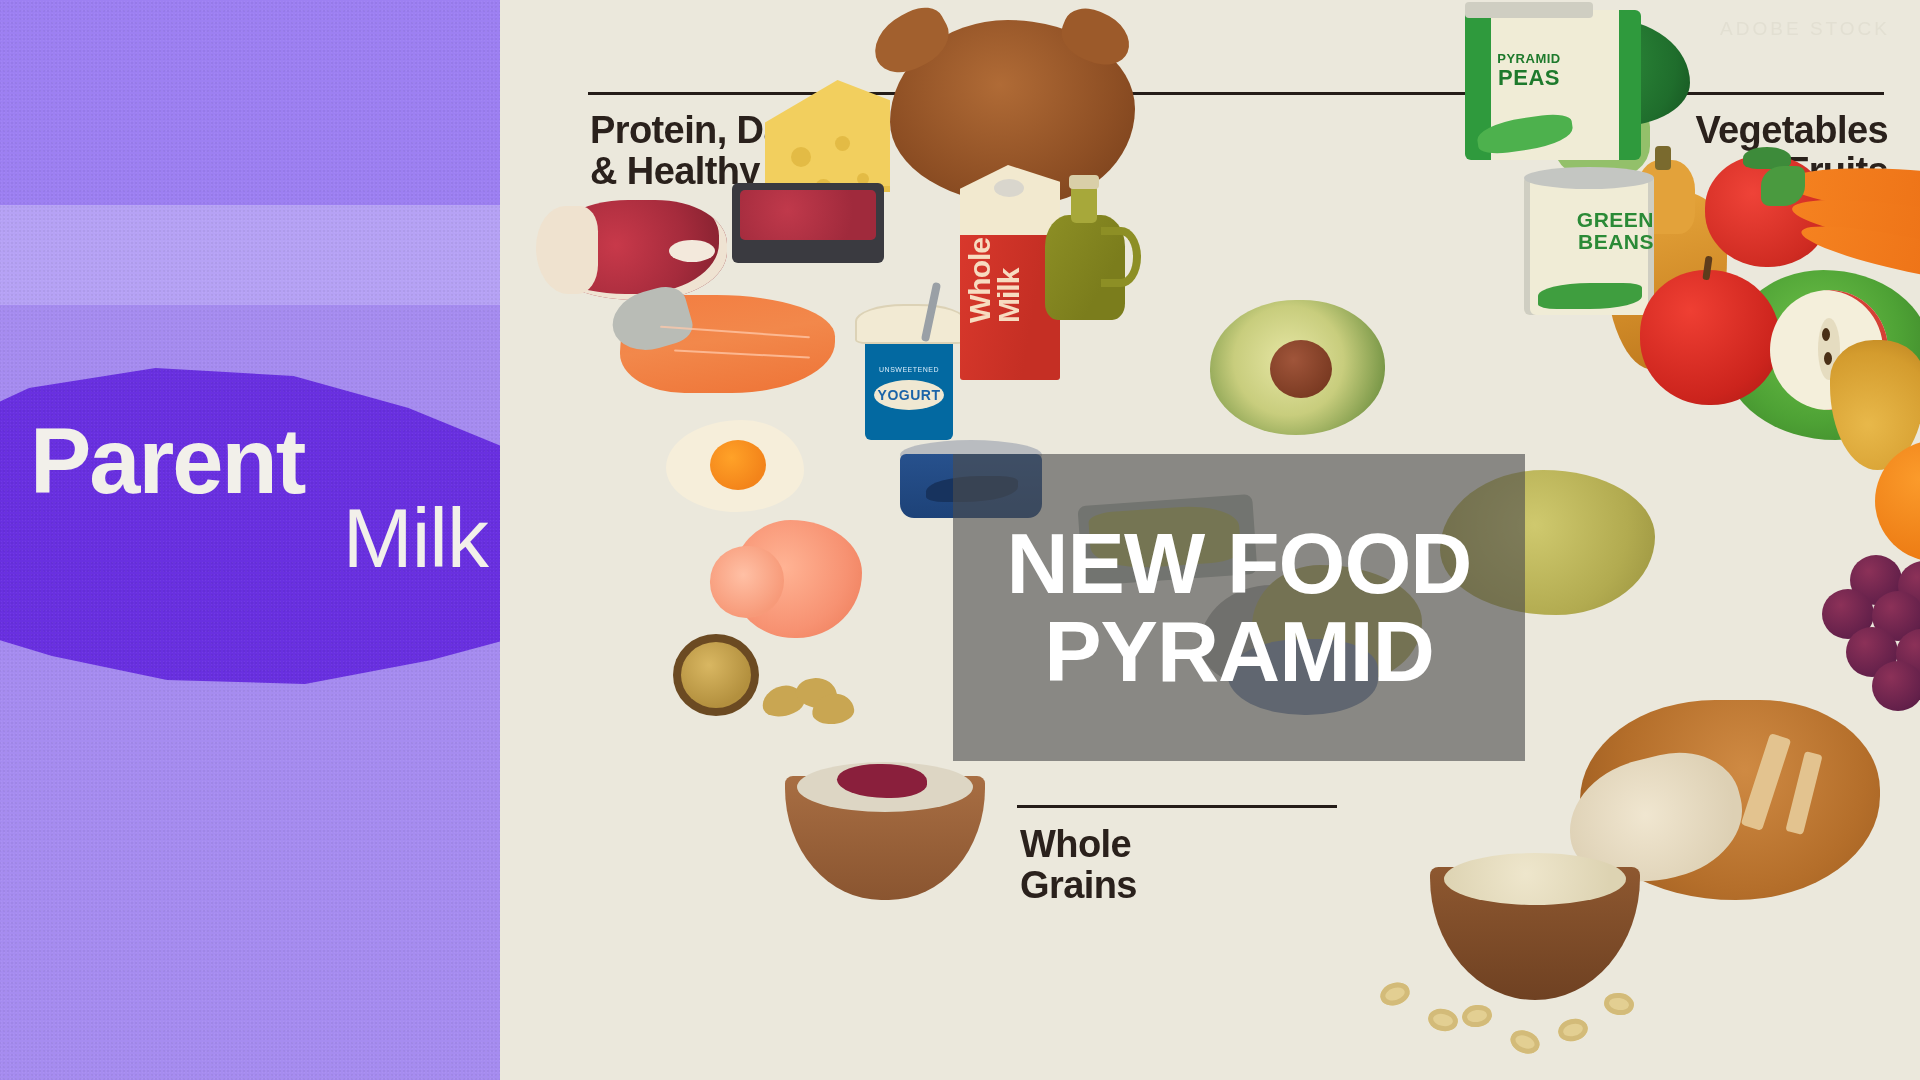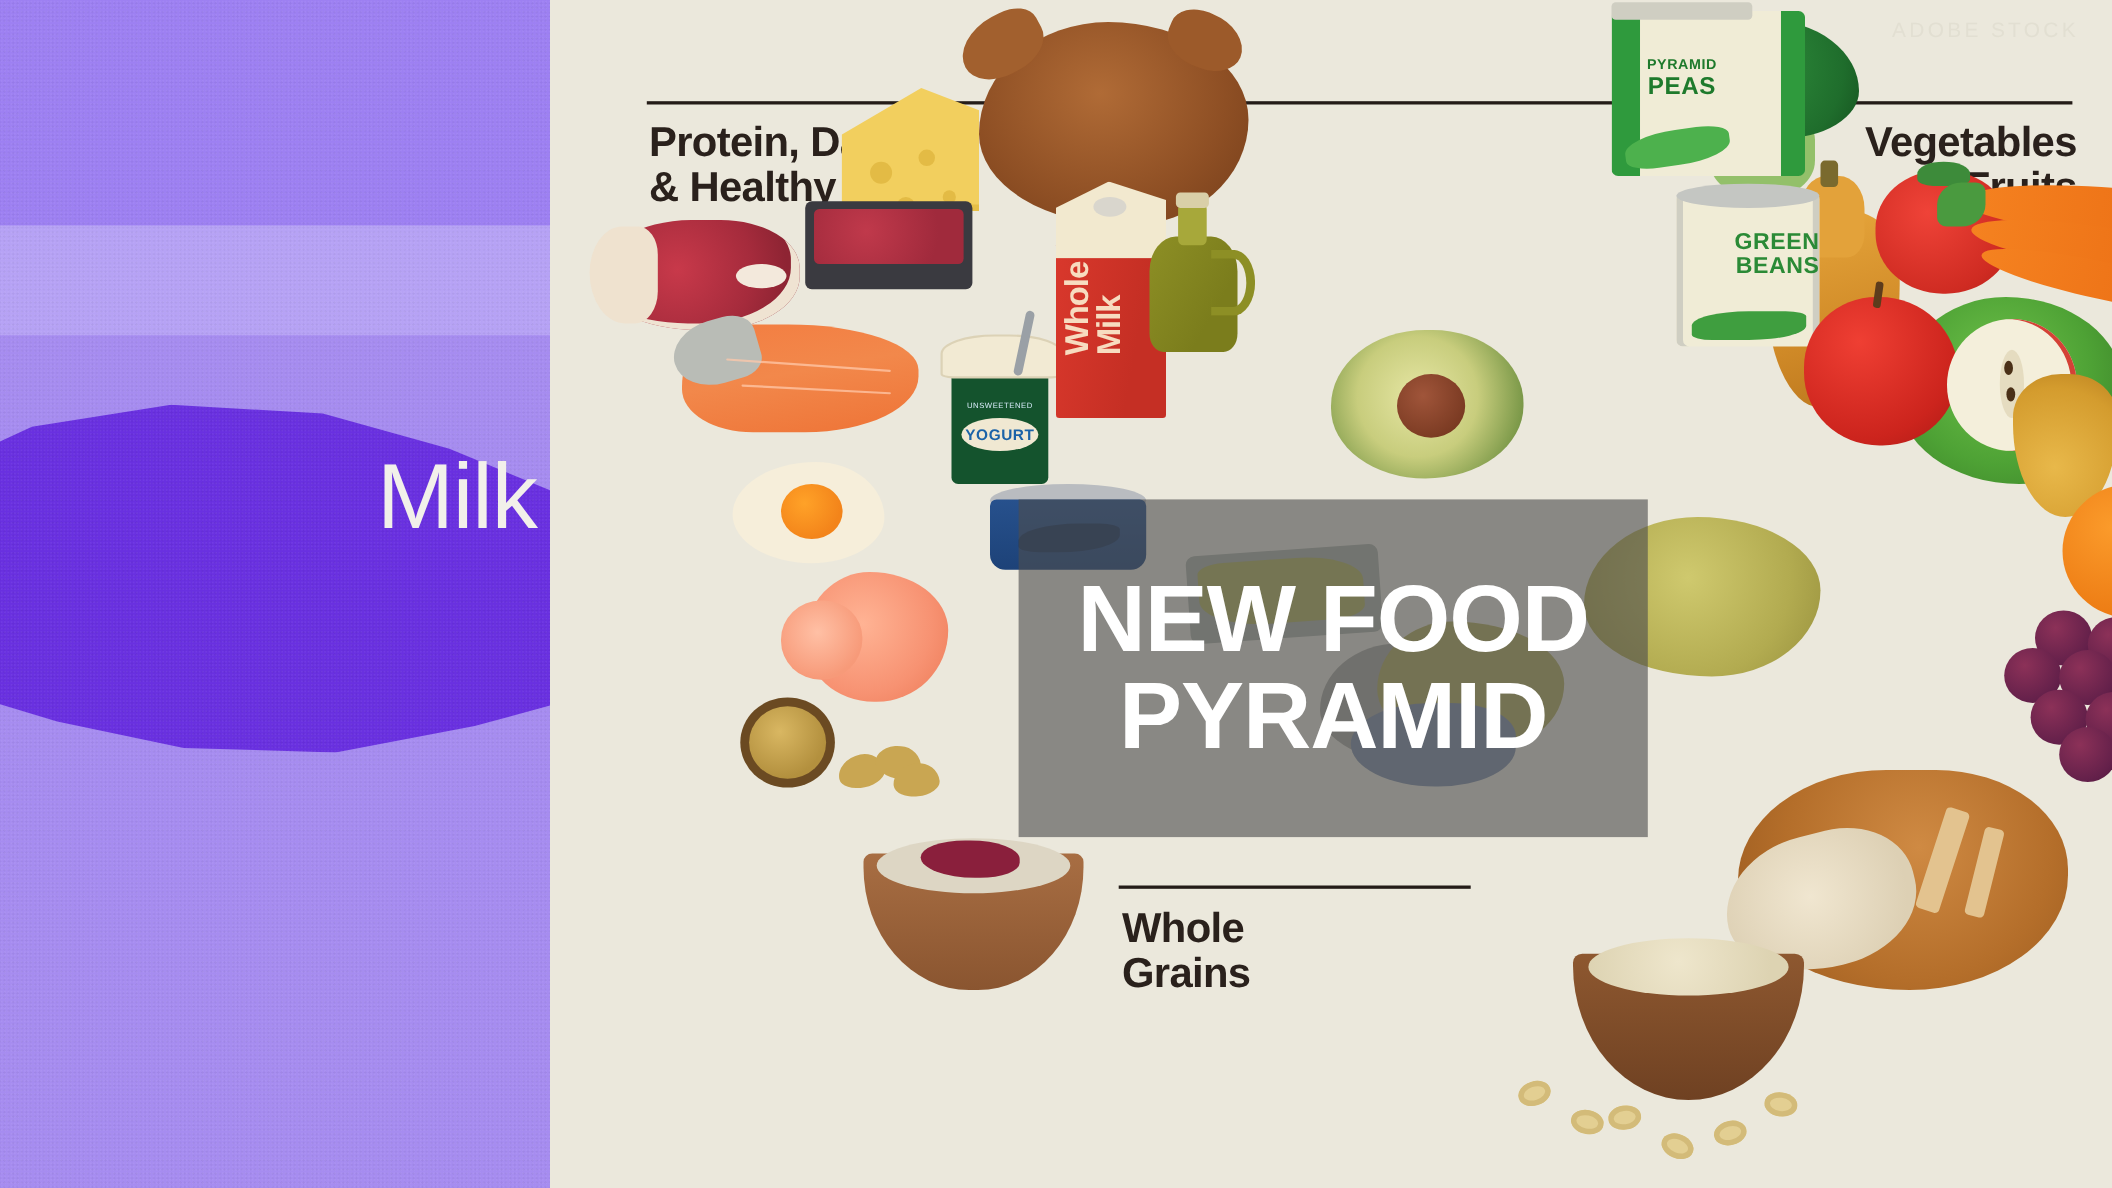--- a/index.html
+++ b/index.html
@@ -132,7 +132,7 @@
     background:radial-gradient(circle at 38% 35%,#ffa228 0%,#f3841a 70%);border-radius:50%;}
 
   .f-yogurt{left:365px;top:330px;width:88px;height:110px;
-    background:#14532d;border-radius:4px 4px 6px 6px;}
+    background:#0369a1;border-radius:4px 4px 6px 6px;}
   .f-yogurt-top{position:absolute;left:-10px;top:-26px;width:108px;height:36px;
     background:#f2ead3;border-radius:44% 44% 10% 10%;border:2px solid #dcd2b6;}
   .f-yogurt-spoon{position:absolute;left:62px;top:-48px;width:8px;height:60px;

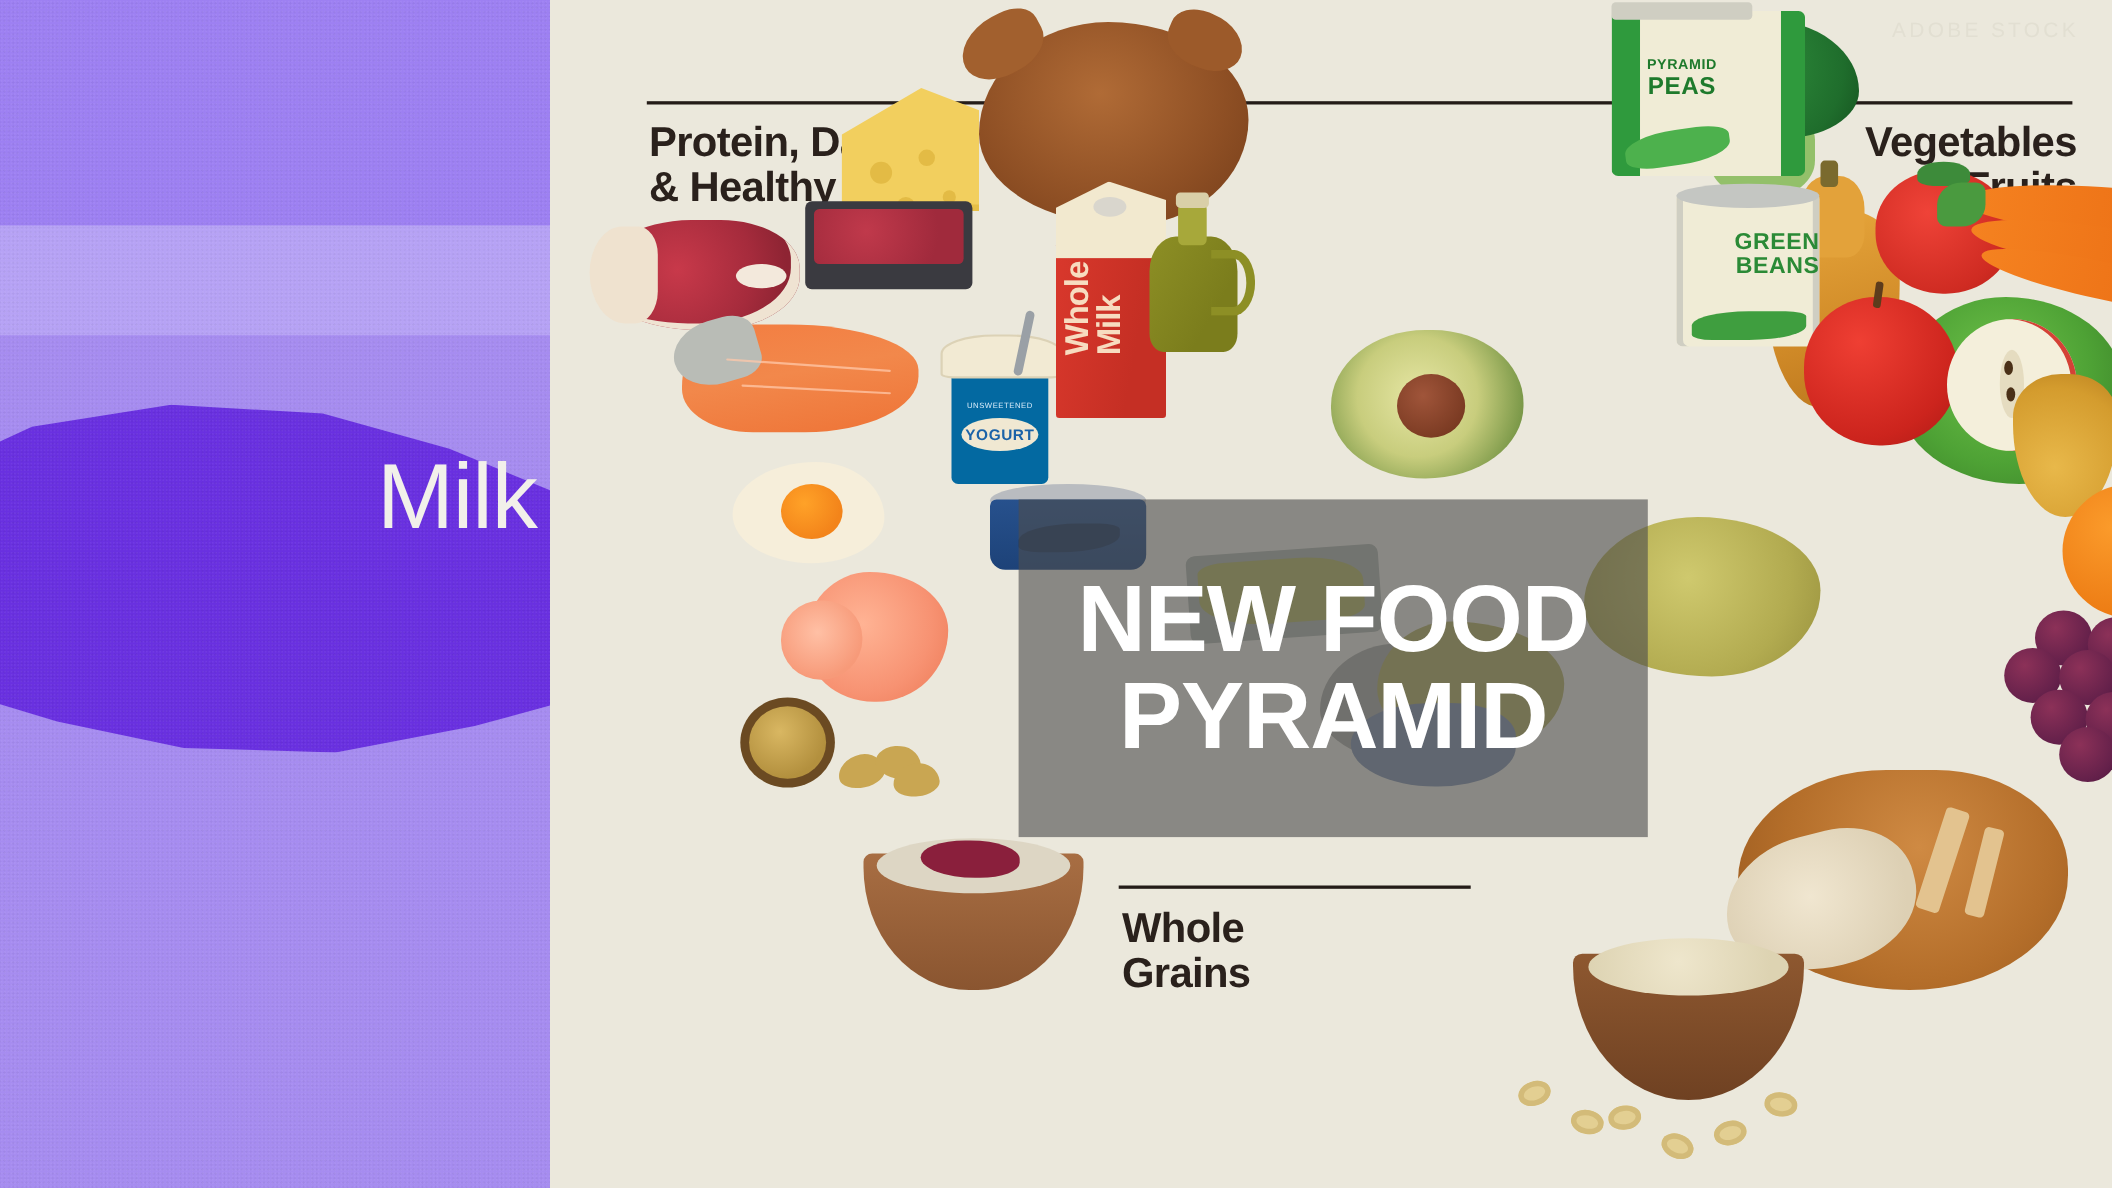--- a/index.html
+++ b/index.html
@@ -338,6 +338,7 @@
     <div class="brand-wave2"></div>
     <div class="brand-noise"></div>
     <div class="brand-text">
+      <span class="brand-line1">Parent</span>
       <span class="brand-line2">Milk</span>
     </div>
   </div>

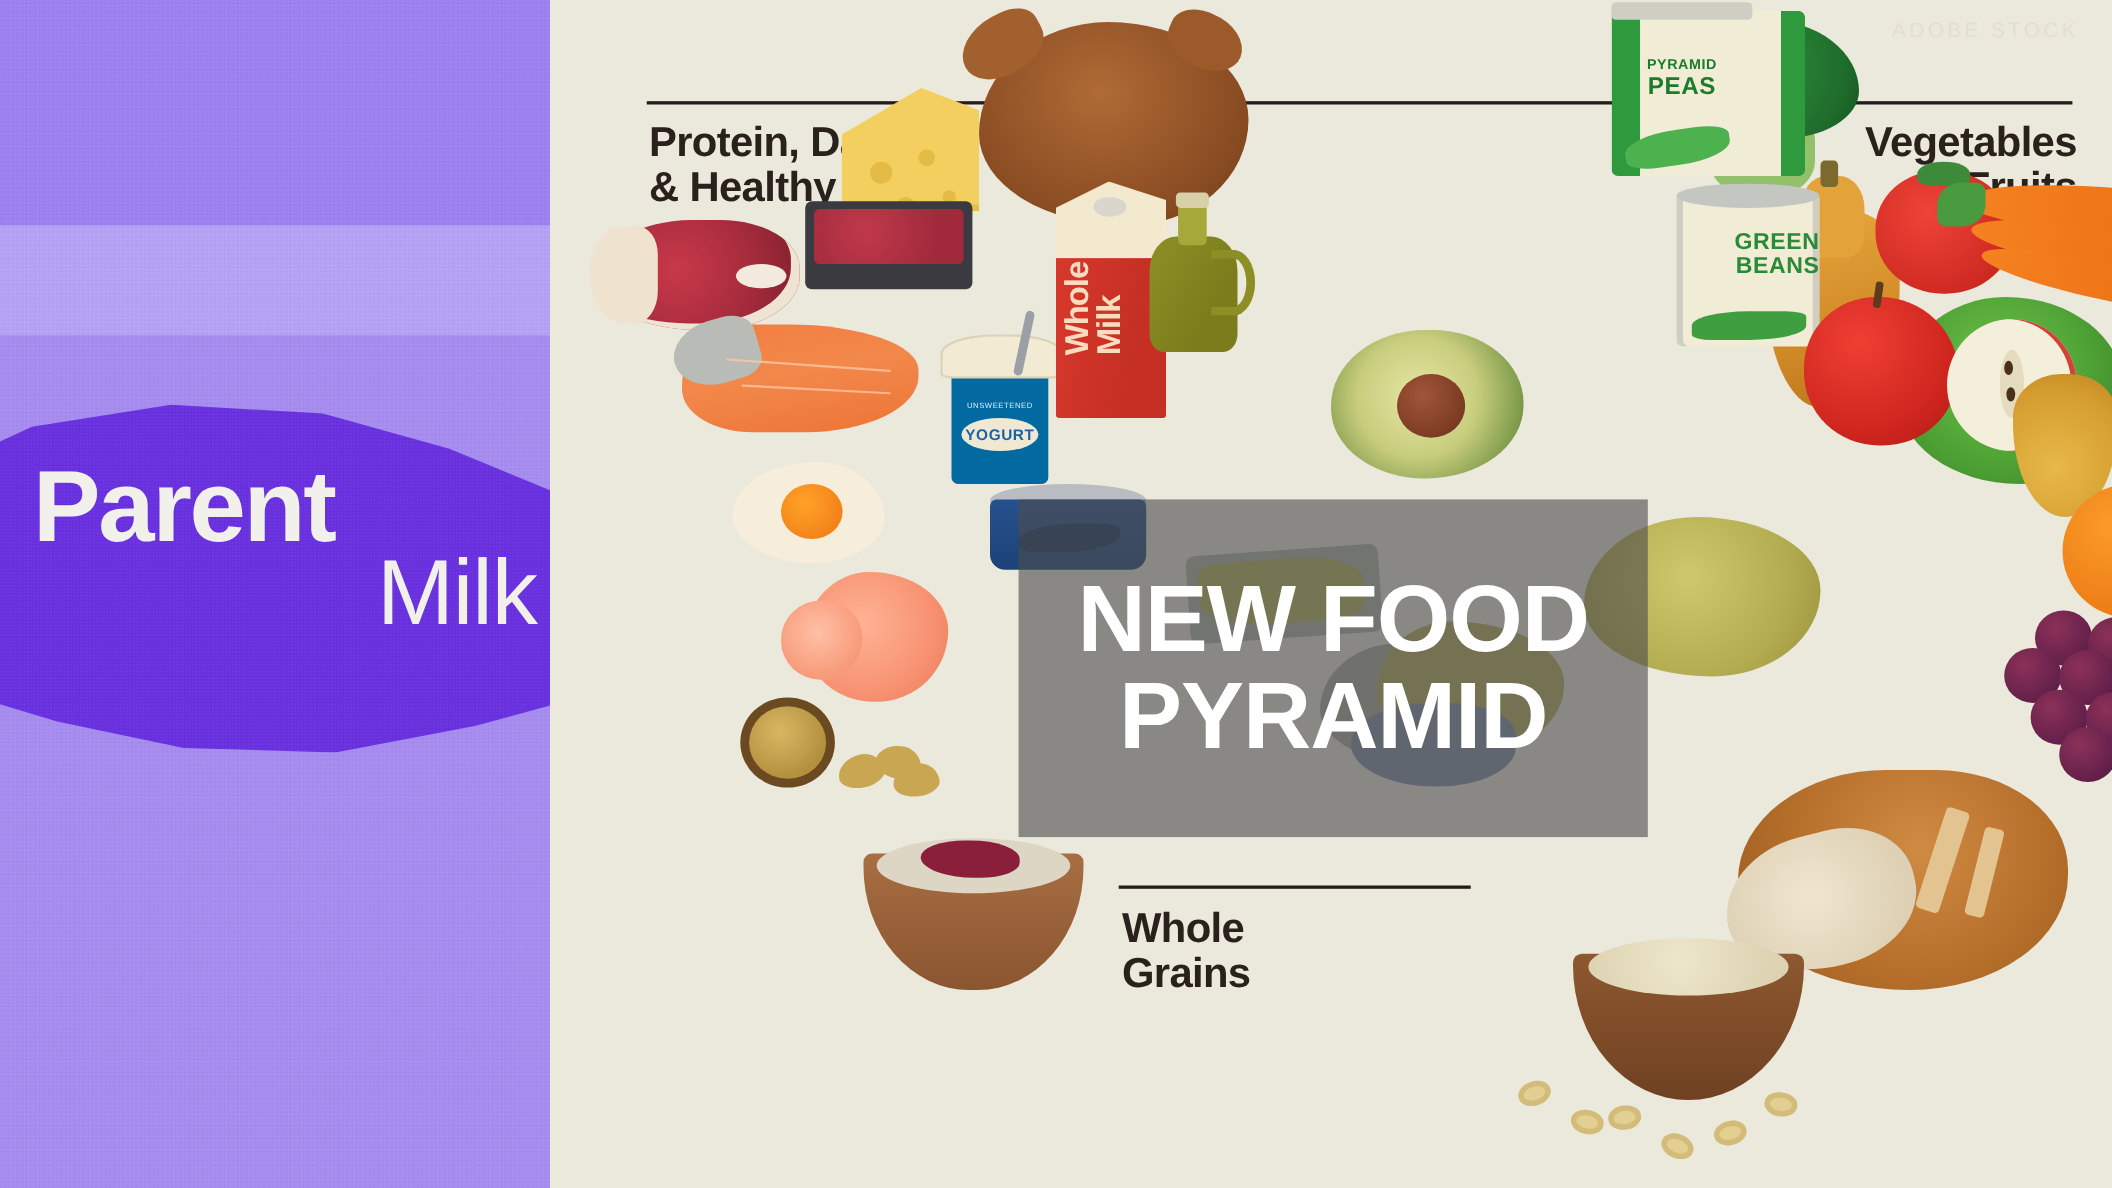--- a/index.html
+++ b/index.html
@@ -316,7 +316,7 @@
 
   
   .title-overlay{
-    position:absolute;left:426px;top:454px;width:572px;height:307px;
+    position:absolute;left:453px;top:454px;width:572px;height:307px;
     background:rgba(78,78,78,.62);
     display:flex;flex-direction:column;align-items:center;justify-content:center;
     z-index:40;

